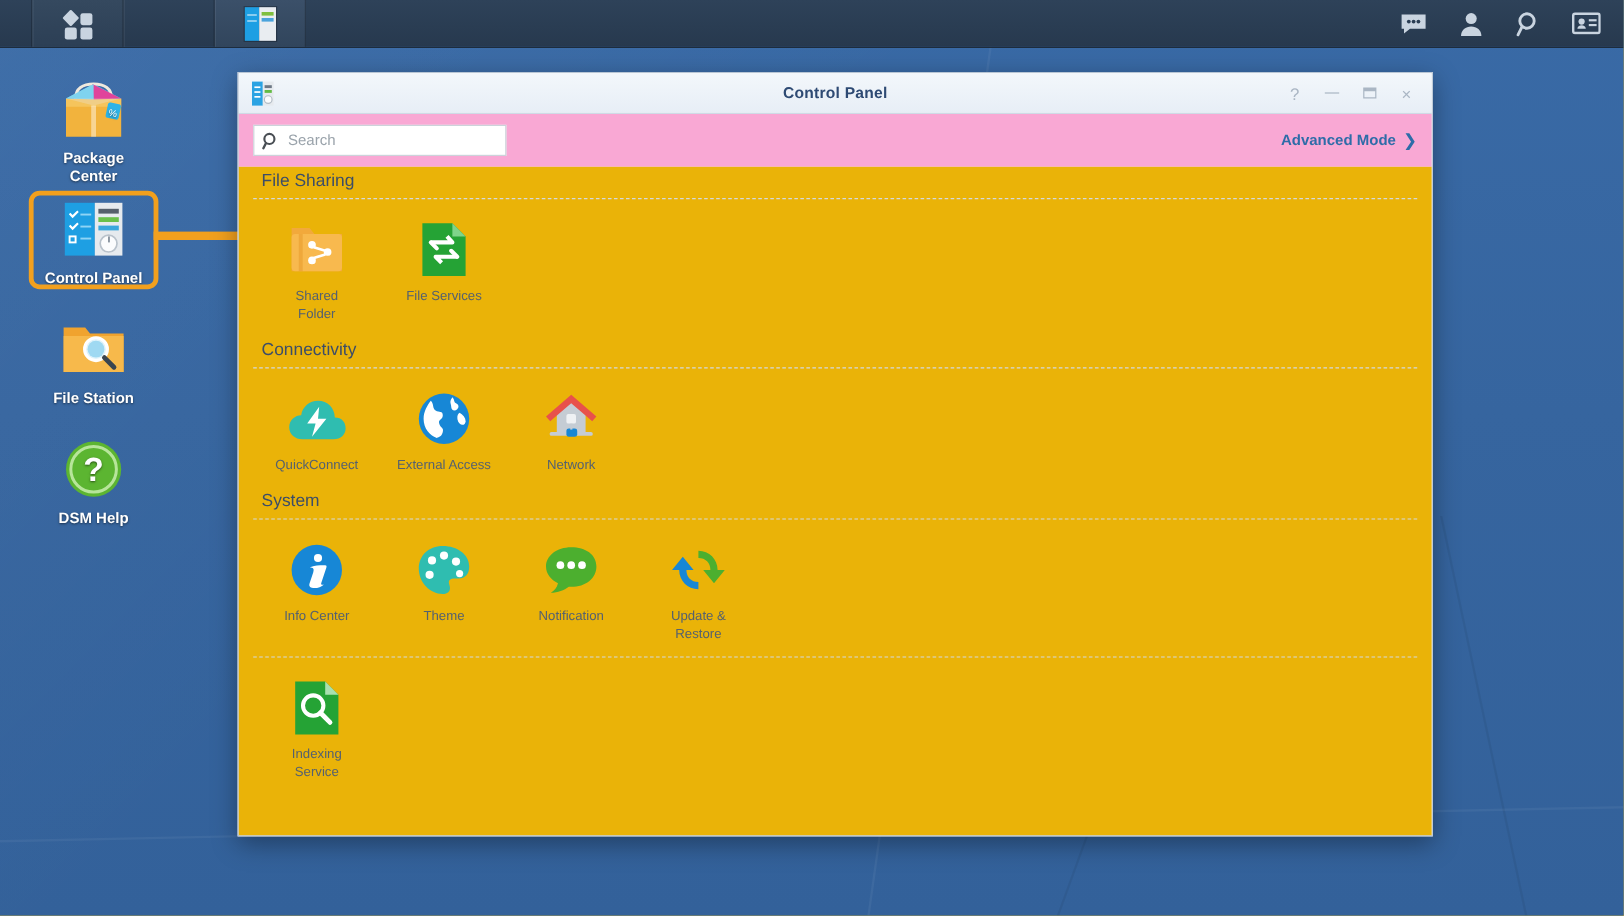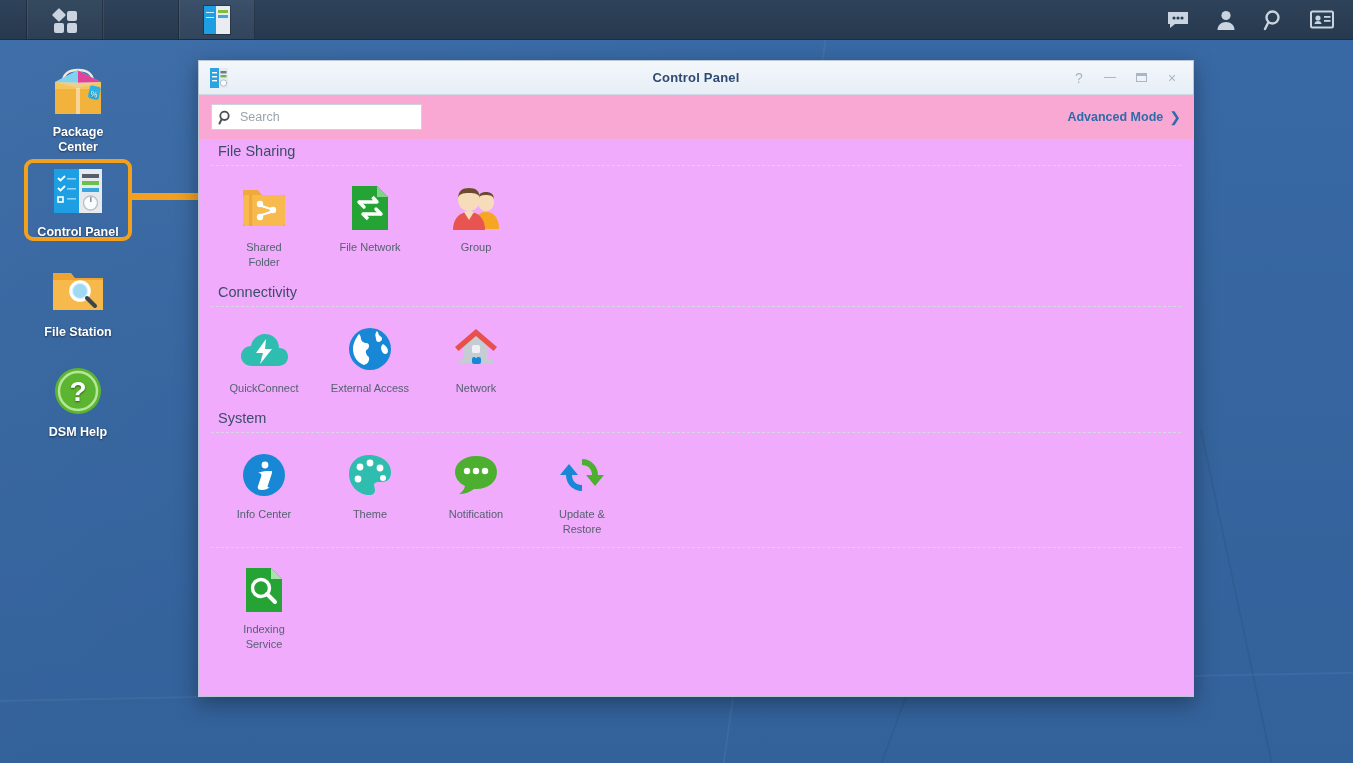--- a/index.html
+++ b/index.html
@@ -115,7 +115,7 @@
   }
   #advanced .chev{font-size:14px;font-weight:normal;}
   
-  #content{flex:1;overflow:hidden;padding:0 12px 0 12px;background:#f0abfc;}
+  #content{flex:1;overflow:hidden;padding:0 12px 0 12px;background:#eab308;}
   .sec-title{
     font-size:14.5px;color:#3c4d68;padding:4px 0 6px 7px;
   }

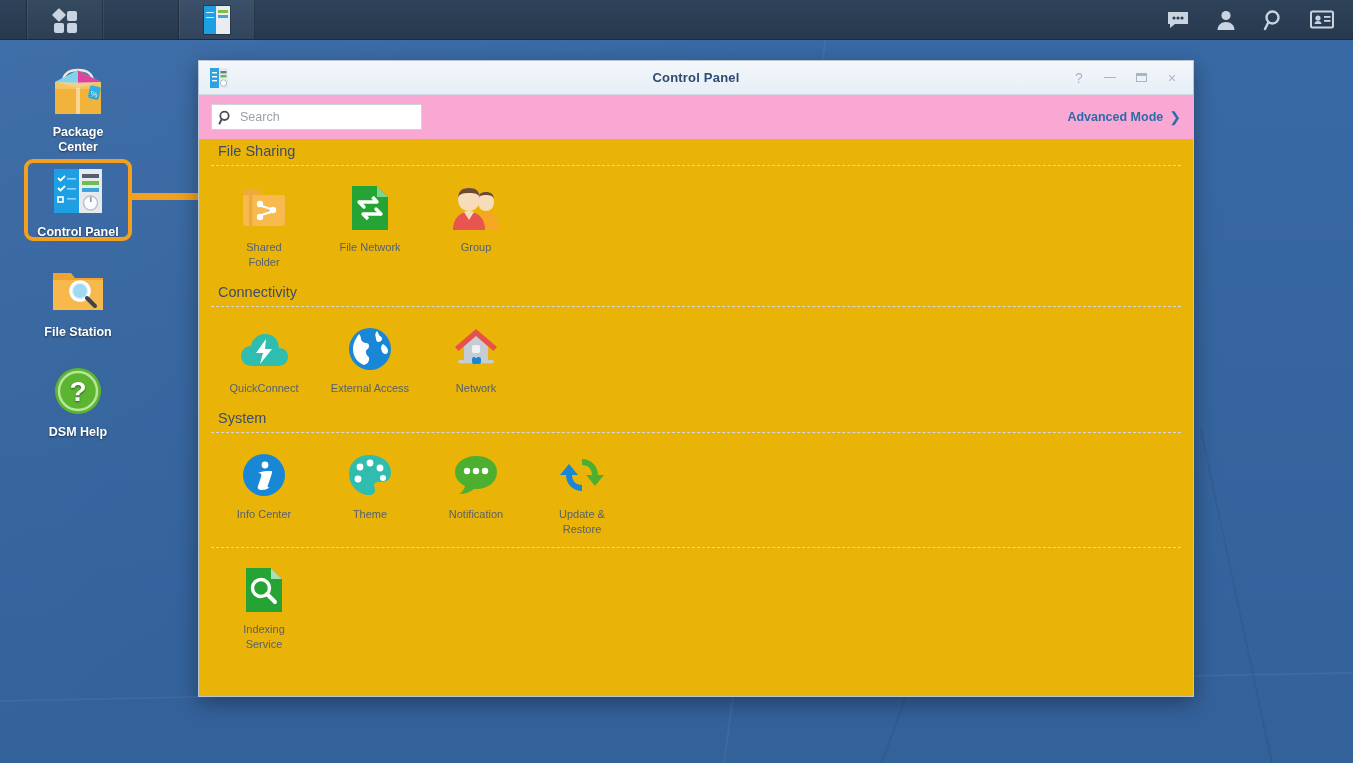--- a/index.html
+++ b/index.html
@@ -353,7 +353,7 @@
           </svg>
         </span>
         <div class="cap">
-          <div>File Network</div>
+          <div>File Services</div>
           <div></div>
         </div>
       </div>

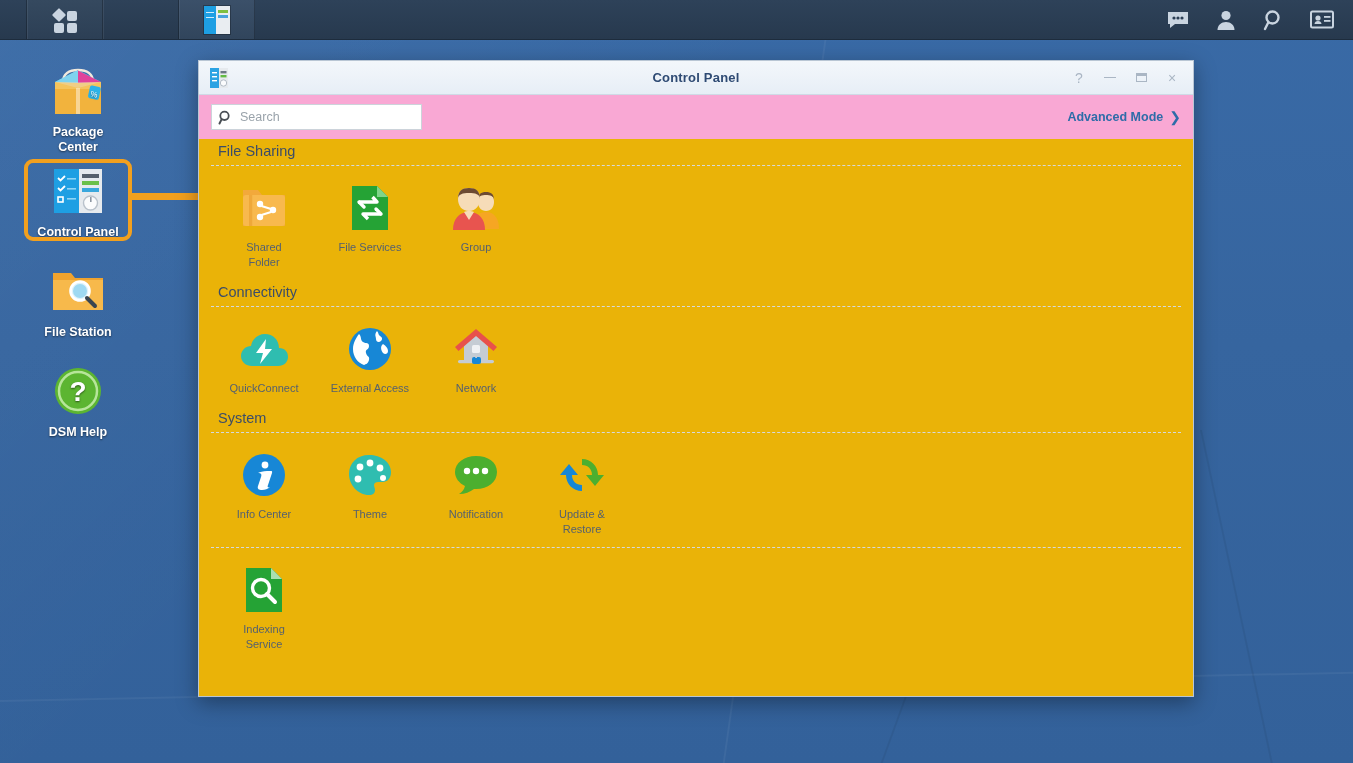--- a/index.html
+++ b/index.html
@@ -359,22 +359,6 @@
       </div>
 
 
-      <div class="tile">
-        <span class="art">
-          <svg width="52" height="48" viewBox="0 0 52 48">
-            <path d="M36 9c6 0 8 4 8 9s-3 9-8 9-8-4-8-9 2-9 8-9z" fill="#f6dcb8"></path>
-            <path d="M28 16c0-6 3-8 8-8s8 2 8 8c0-4-4-5-8-5s-8 1-8 5z" fill="#6d4b33"></path>
-            <path d="M36 28c8 0 13 6 13 17H23c0-11 5-17 13-17z" fill="#f6a623"></path>
-            <path d="M19 4c8 0 11 5 11 11s-4 12-11 12S8 22 8 15 11 4 19 4z" fill="#f6dcb8"></path>
-            <path d="M8 15C8 7 12 4 19 4s11 3 11 11c0-5-5-6-11-6S8 10 8 15z" fill="#6d4b33"></path>
-            <path d="M19 28c10 0 16 7 16 18H3c0-11 6-18 16-18z" fill="#e8544f"></path>
-            <path d="M14 28l5 8 5-8c-1.6-.8-3.2-1-5-1s-3.4.2-5 1z" fill="#f6dcb8"></path>
-          </svg>
-        </span>
-        <div class="cap">
-          <div>Group</div>
-        </div>
-      </div>
     </div>
 
     <div class="sec-title">Connectivity</div>

